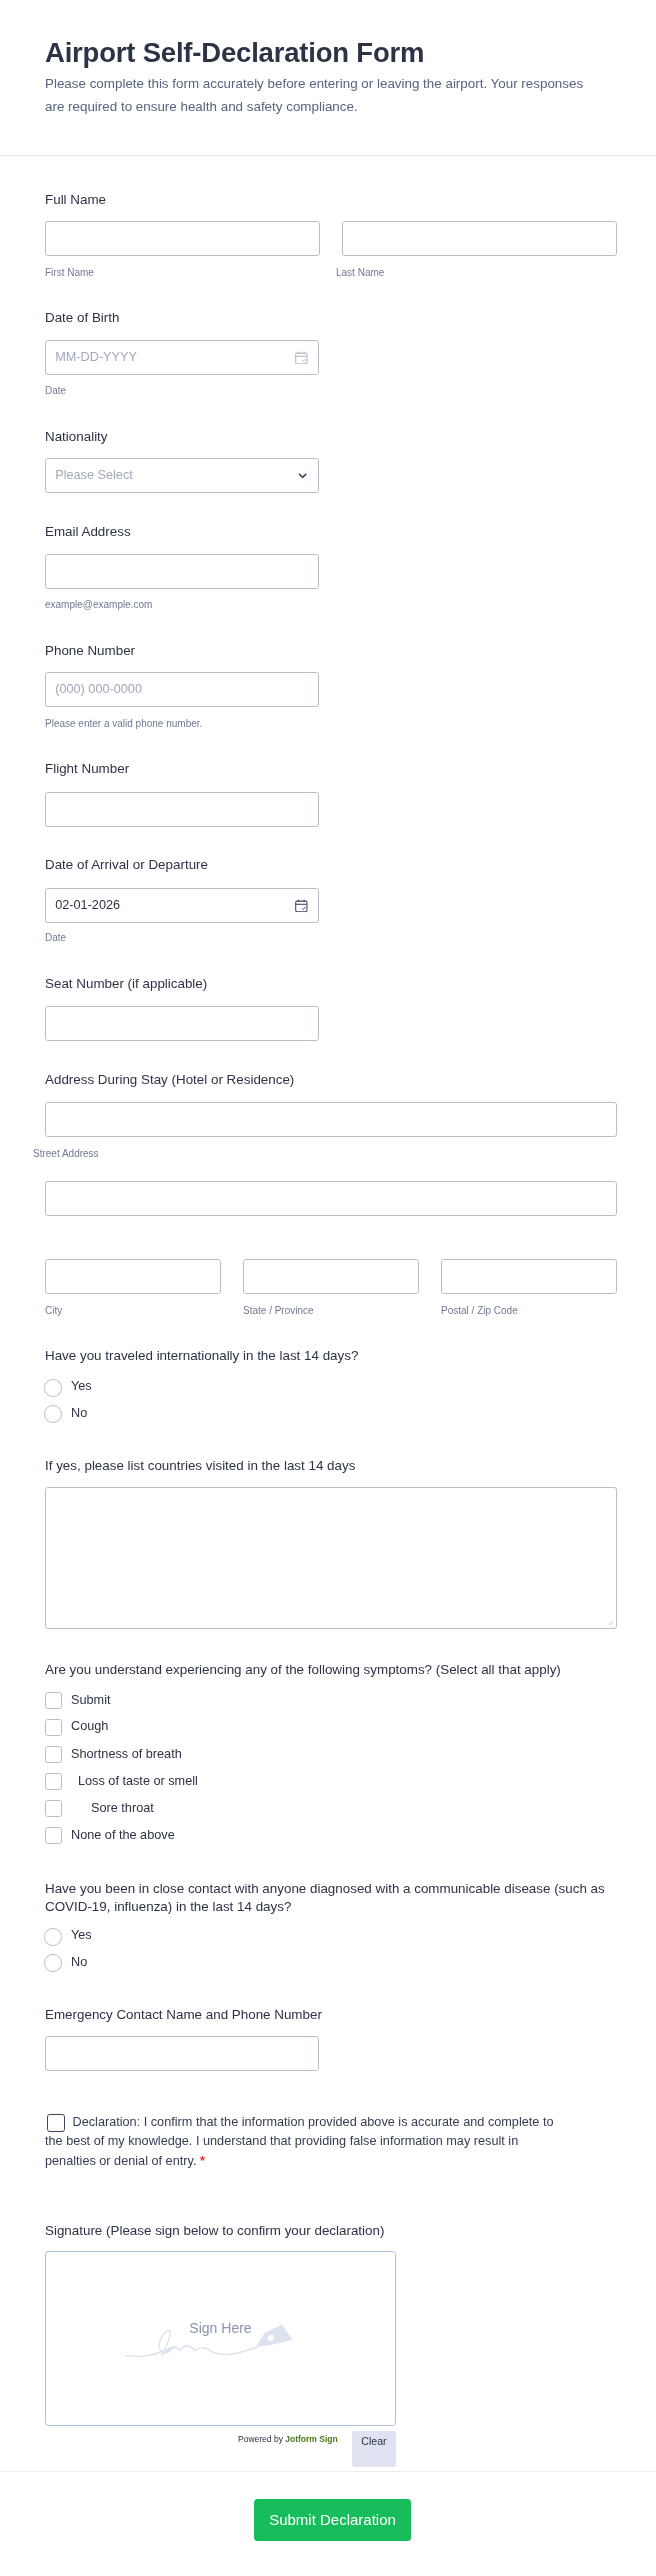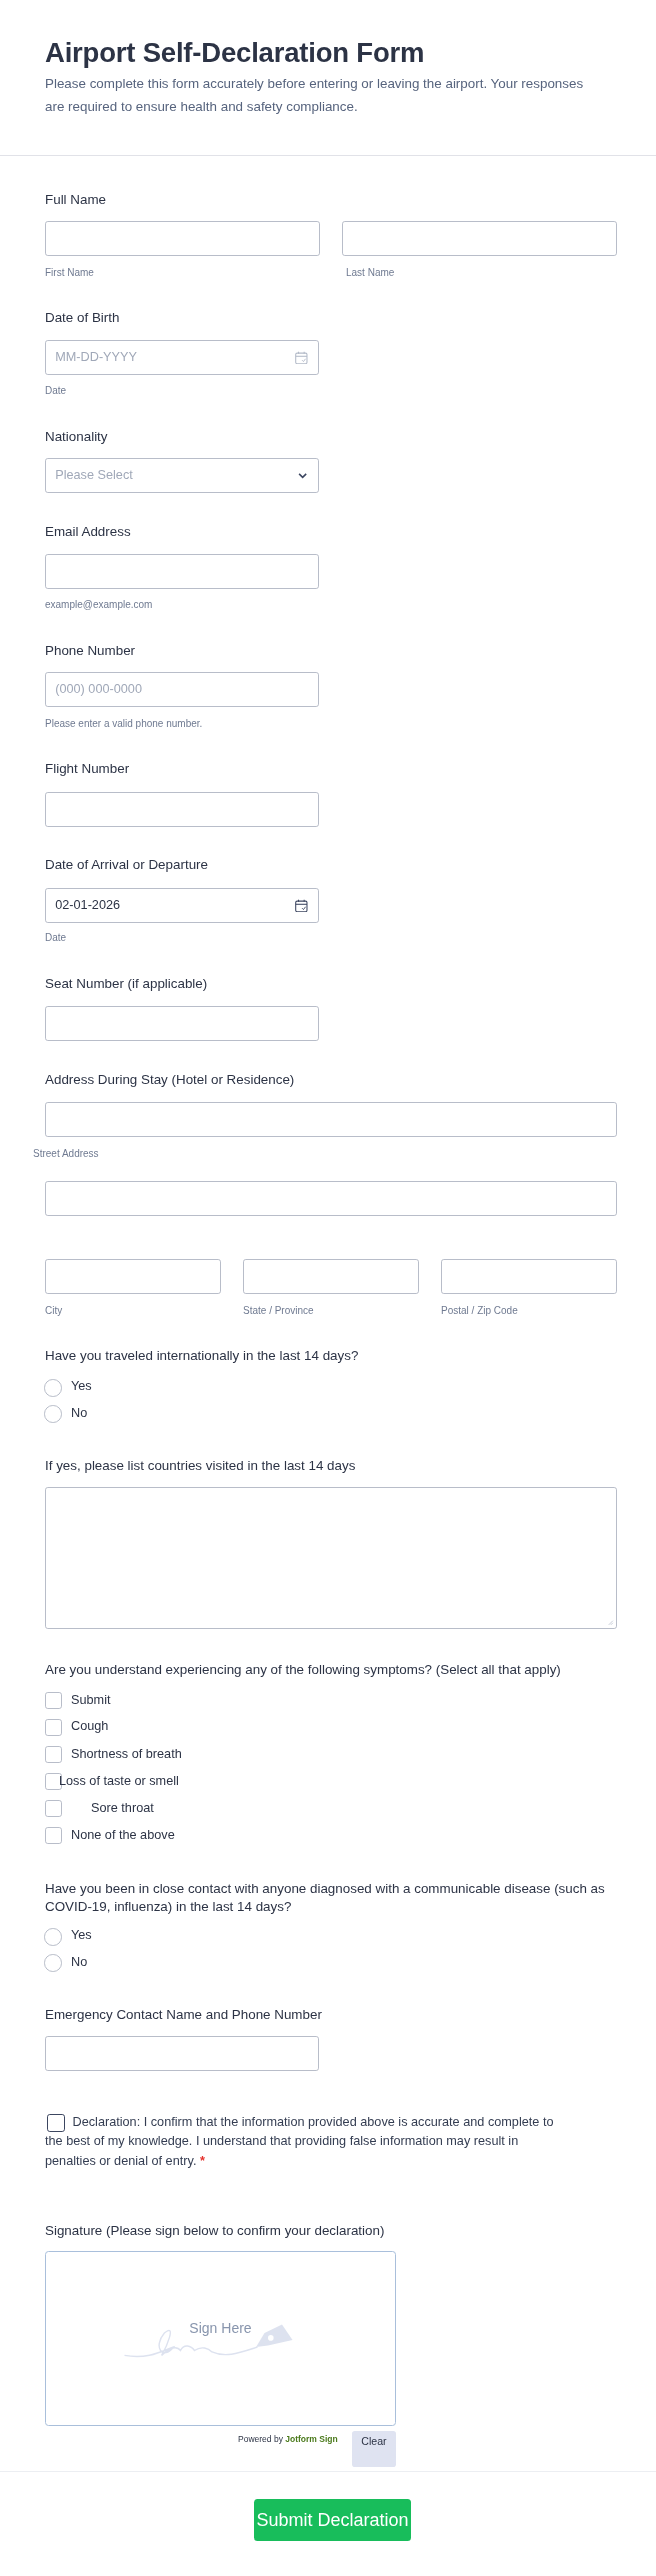--- a/index.html
+++ b/index.html
@@ -40,7 +40,7 @@
 <div class="abs input" style="left:45px;top:221px;width:275px;"></div>
 <div class="abs sub" style="left:45px;top:267px;">First Name</div>
 <div class="abs input" style="left:342px;top:221px;width:275px;"></div>
-<div class="abs sub" style="left:338px;top:267px;padding-left:8px;">Last Name</div>
+<div class="abs sub" style="left:328px;top:267px;padding-left:8px;">Last Name</div>
 
 <div class="abs label" style="left:45px;top:310px;">Date of Birth</div>
 <div class="abs input" style="left:45px;top:340px;width:274px;">

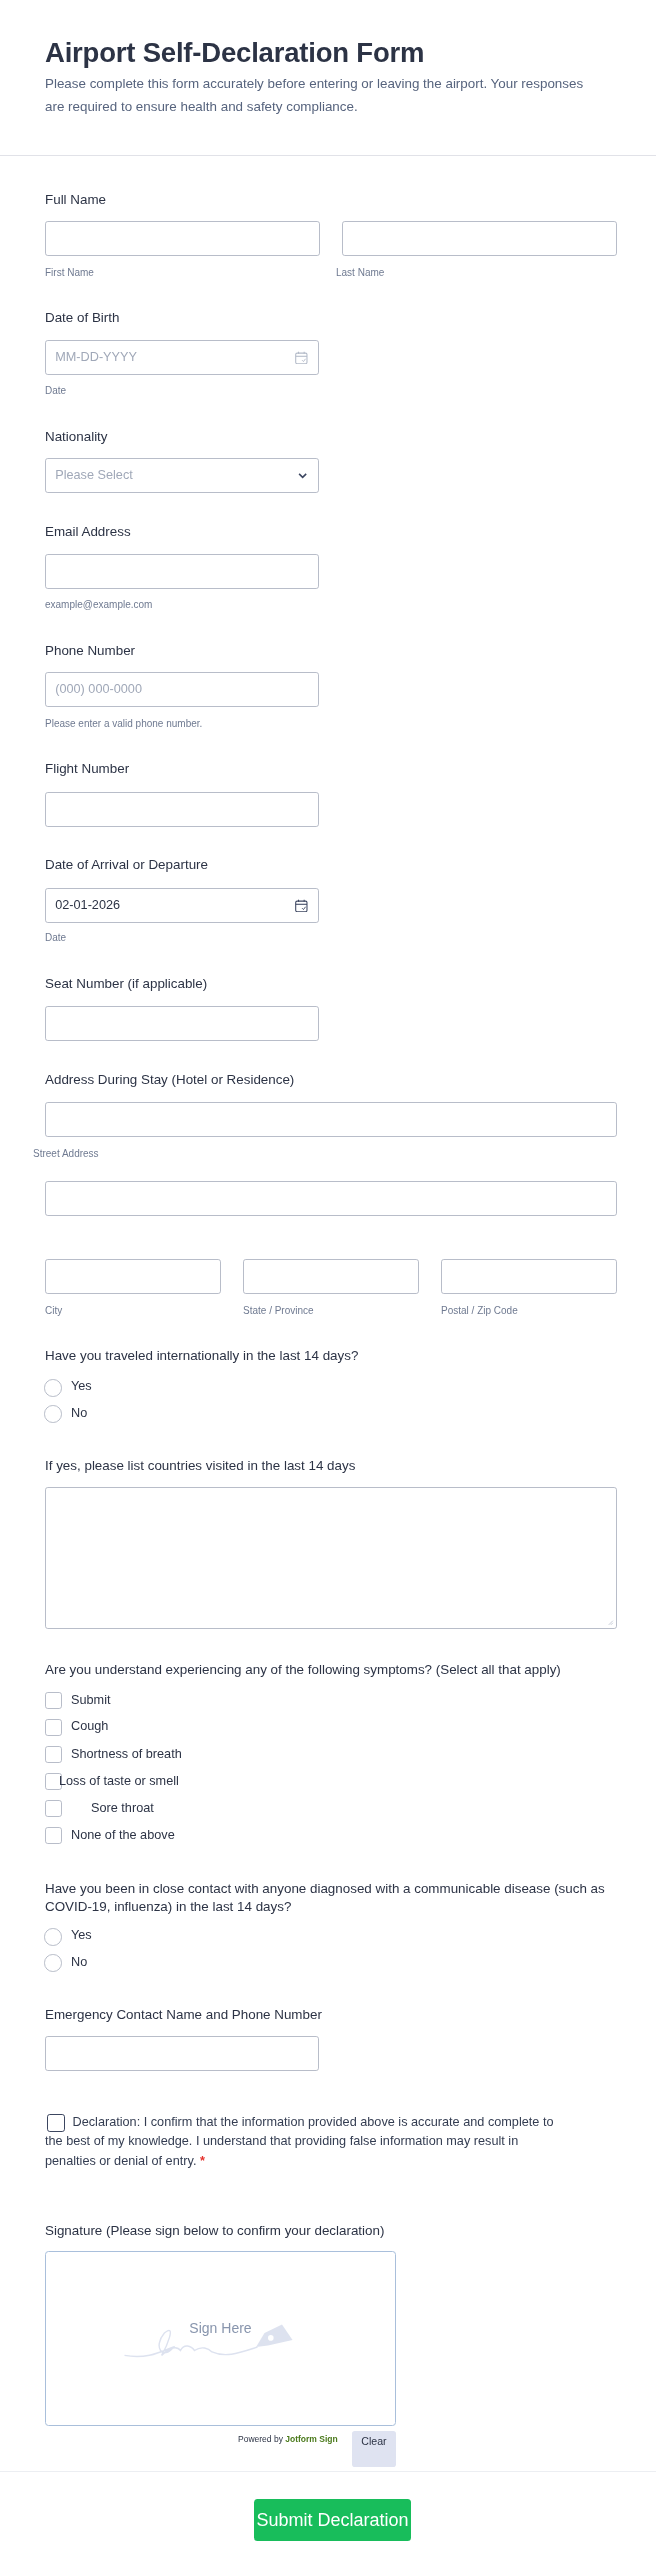--- a/index.html
+++ b/index.html
@@ -126,7 +126,7 @@
 <div class="abs check" style="left:45px;top:1746px;"></div>
 <div class="abs opt" style="left:71px;top:1747px;">Shortness of breath</div>
 <div class="abs check" style="left:45px;top:1773px;"></div>
-<div class="abs opt" style="left:59px;top:1774px;">Loss of taste or smell</div>
+<div class="abs opt" style="left:78px;top:1774px;">Loss of taste or smell</div>
 <div class="abs check" style="left:45px;top:1800px;"></div>
 <div class="abs opt" style="left:71px;top:1801px;margin-left:20px;">Sore throat</div>
 <div class="abs check" style="left:45px;top:1827px;"></div>

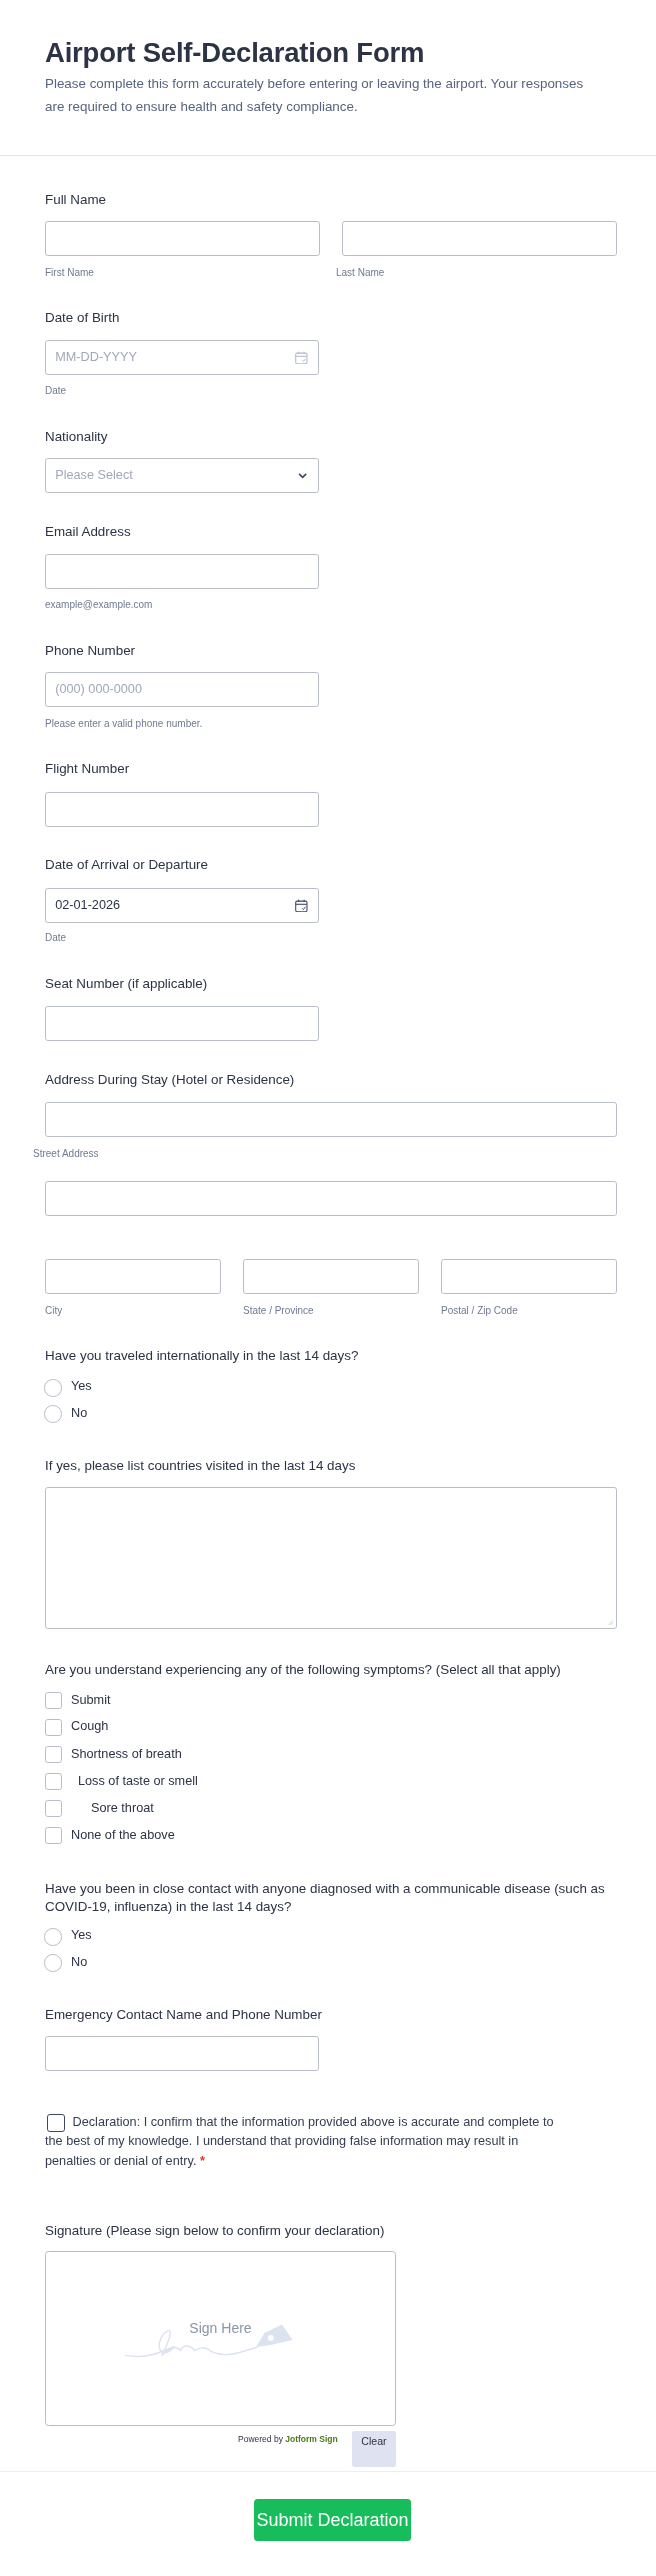--- a/index.html
+++ b/index.html
@@ -25,7 +25,7 @@
   .powered { left: 238px; top: 2434px; font-size: 8.5px; color: #2c3345; }
   .powered b { color: #4b7a1c; }
   .clear { left: 352px; top: 2431px; width: 44px; height: 36px; background: #dfe3f1; border-radius: 2.8px; font-size: 10.6px; color: #2c3345; text-align: center; line-height: 20px; }
-  .submit { left: 254px; top: 2499px; width: 157px; height: 42px; background: #18bd5b; border-radius: 3.5px; color: #fff; font-size: 18px; text-align: center; line-height: 42px; font-weight: 500; }
+  .submit { left: 254px; top: 2499px; width: 157px; height: 42px; background: #18bd5b; border-radius: 3.5px; color: #fff; font-size: 15px; text-align: center; line-height: 42px; font-weight: 500; }
   .req { color: #e5322d; font-weight: 700; }
   .resize { position: absolute; right: 2.1px; bottom: 2.1px; width: 5.6px; height: 5.6px; }
 </style>

